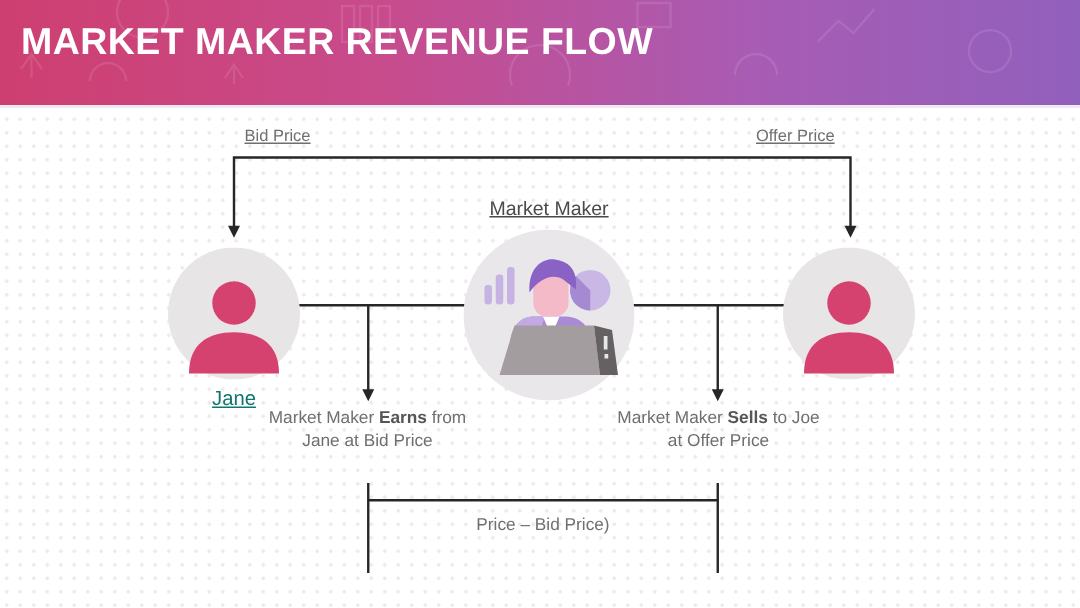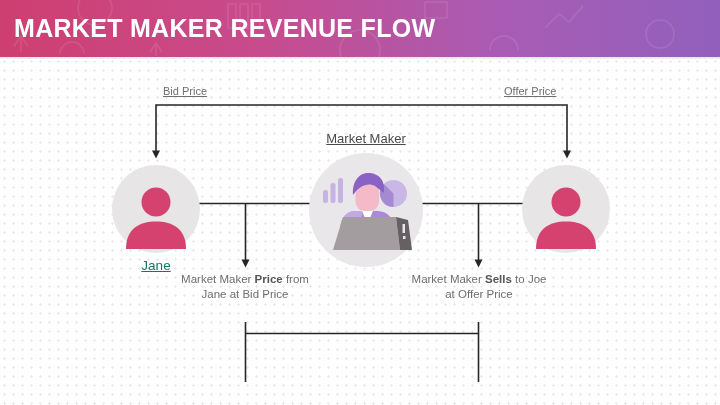--- a/index.html
+++ b/index.html
@@ -14,7 +14,7 @@
     background-size:9px 9px;
   }
   .header{
-    position:absolute;left:0;top:0;width:720px;height:59px;
+    position:absolute;left:0;top:0;width:720px;height:72px;
     background:linear-gradient(90deg,#ce3f70 0%,#c84b8c 35%,#a85cb4 70%,#9160bc 100%);
     border-bottom:2px solid #efe9f2;
     box-sizing:border-box;

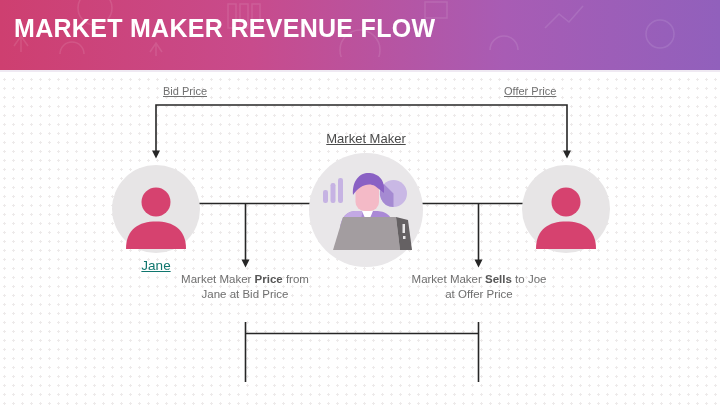--- a/index.html
+++ b/index.html
@@ -131,7 +131,7 @@
   <div class="lbl lbl-name" style="left:116px;top:258px;width:80px;">Jane</div>
 
   <div class="note" style="left:155px;top:272px;width:180px;">
-    <span>Market Maker </span><b>Price</b><span> from</span>
+    <span>Market Maker </span><b>Earns</b><span> from</span>
     <span class="block">Jane at Bid Price</span>
   </div>
 

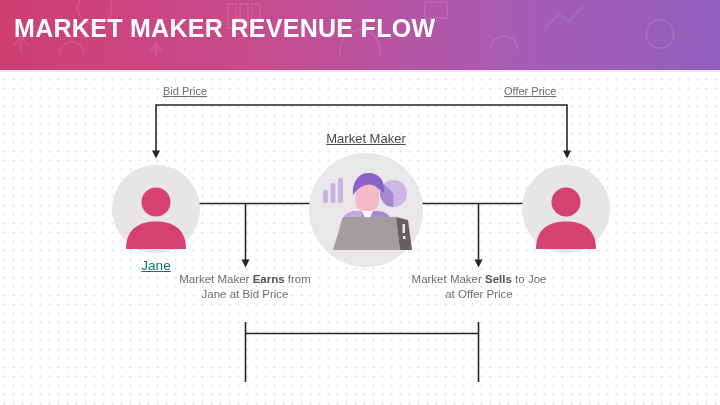--- a/index.html
+++ b/index.html
@@ -141,6 +141,7 @@
   </div>
 
   <div class="note" style="left:235px;top:343px;width:254px;">
+    <span class="block">Price – Bid Price)</span>
   </div>
 
 </div>

